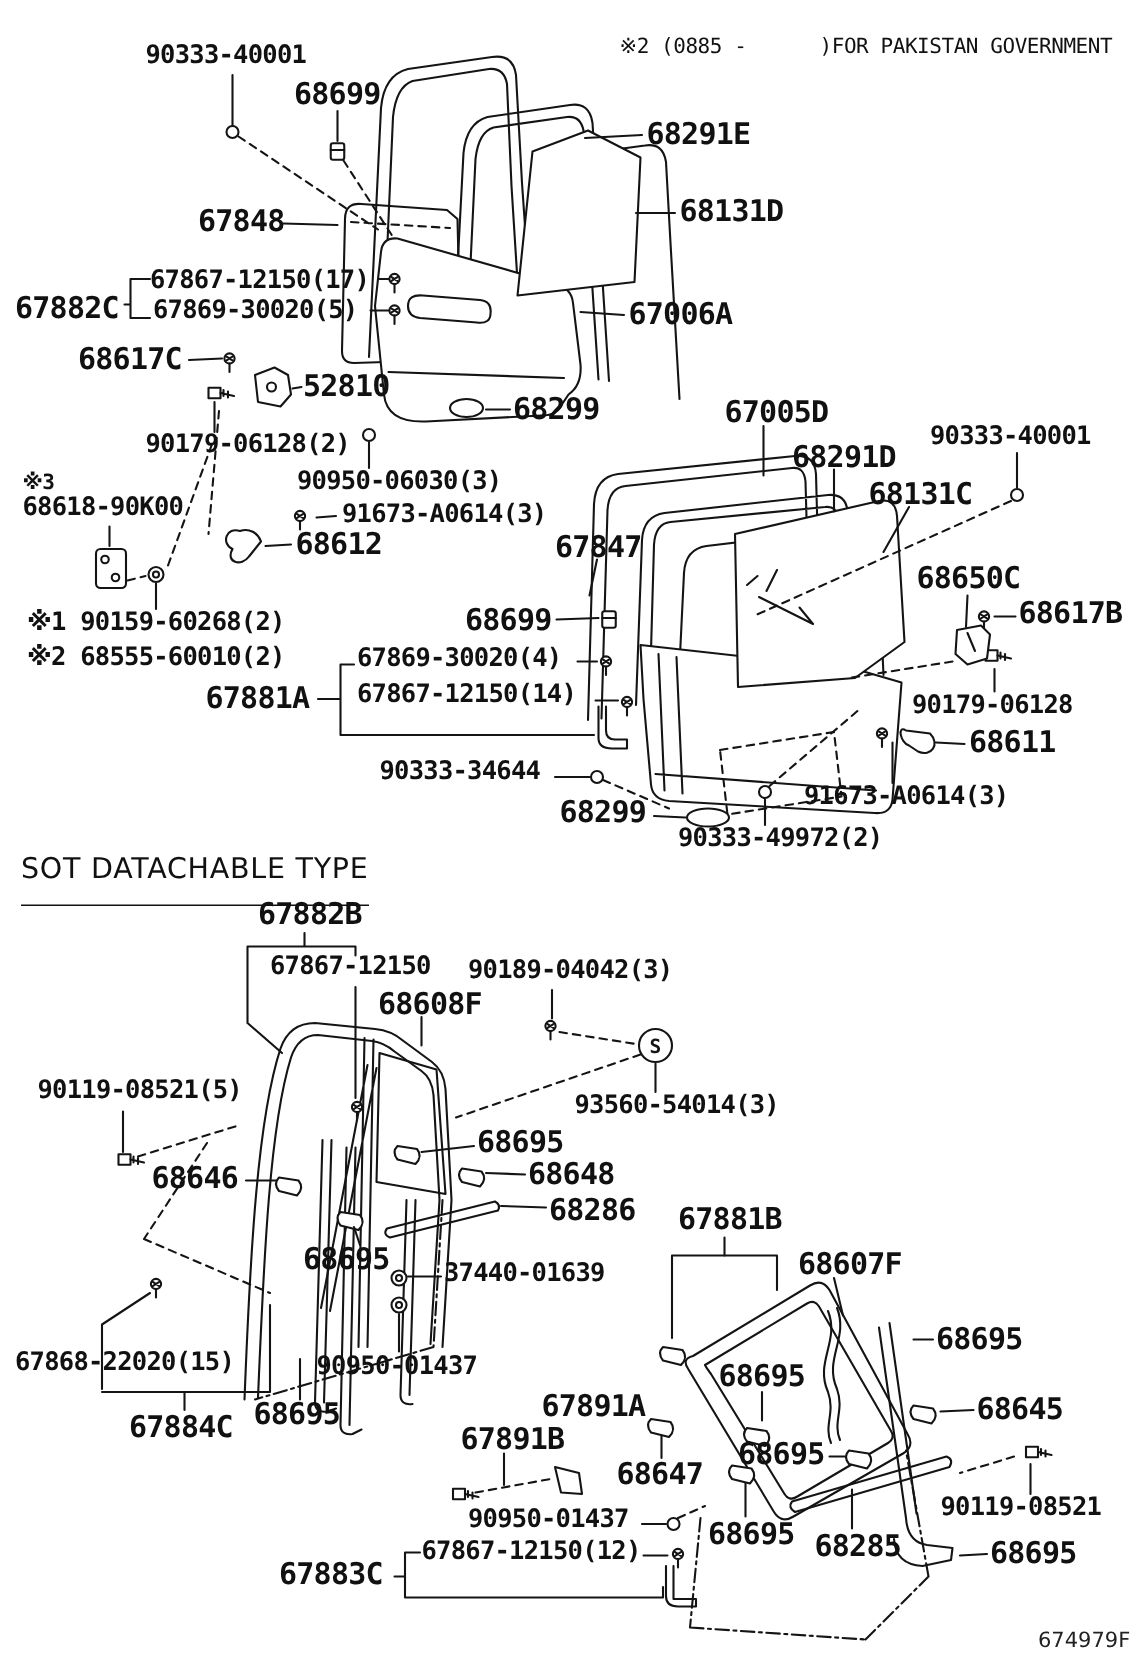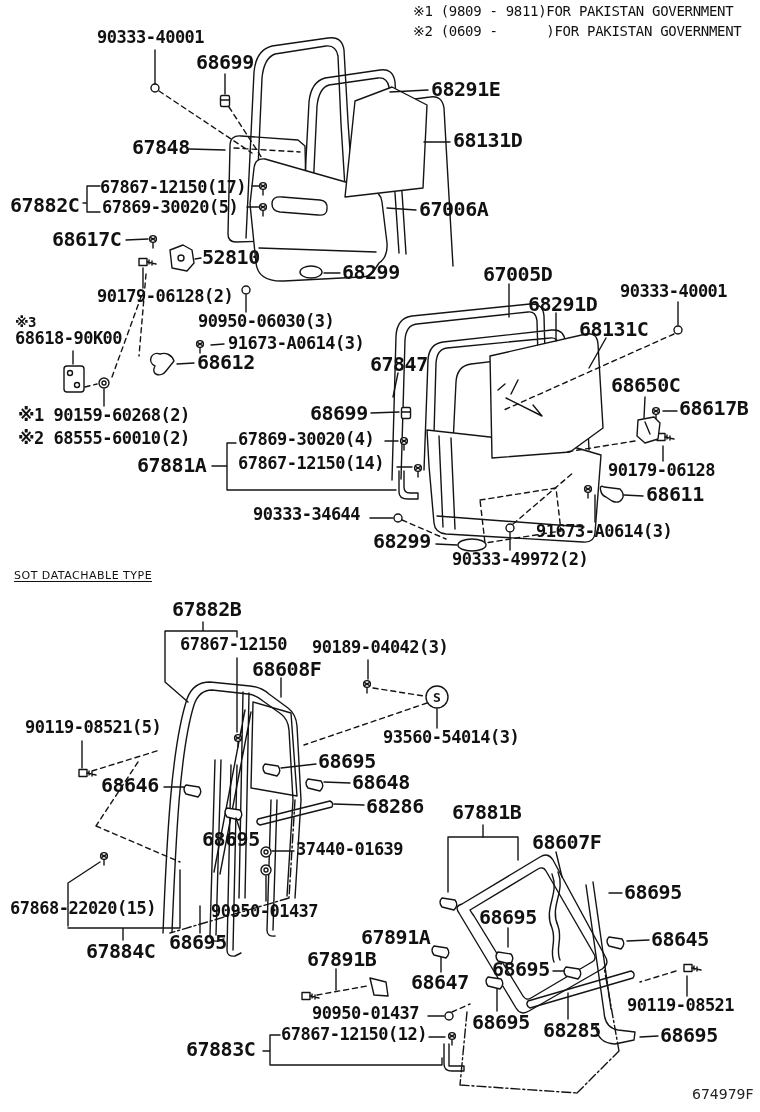--- a/index.html
+++ b/index.html
@@ -160,7 +160,6 @@
   <text x="437" y="702" text-anchor="middle" font-size="13" font-weight="bold" font-family="DejaVu Sans Mono, monospace" fill="#141414" stroke="none">S</text>
 </svg>
 
-<div class="note" style="left:413px;top:4px">※1 (9809 - 9811)FOR PAKISTAN GOVERNMENT</div>
 <div class="note" style="left:413px;top:24px">※2 (0609 -      )FOR PAKISTAN GOVERNMENT</div>
 
 <div class="heading" style="left:14px;top:570px">SOT DATACHABLE TYPE</div>

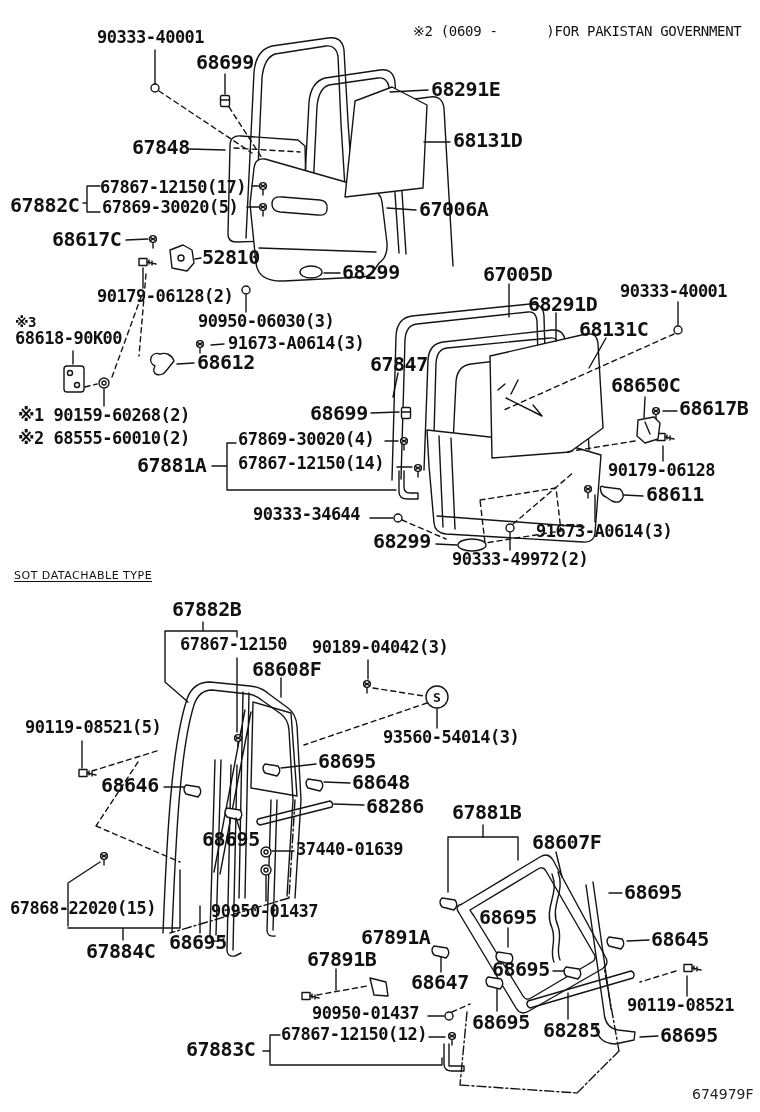--- a/index.html
+++ b/index.html
@@ -160,7 +160,7 @@
   <text x="437" y="702" text-anchor="middle" font-size="13" font-weight="bold" font-family="DejaVu Sans Mono, monospace" fill="#141414" stroke="none">S</text>
 </svg>
 
-<div class="note" style="left:413px;top:24px">※2 (0609 -      )FOR PAKISTAN GOVERNMENT</div>
+<div class="note" style="left:413px;top:24px">※2 (0885 -      )FOR PAKISTAN GOVERNMENT</div>
 
 <div class="heading" style="left:14px;top:570px">SOT DATACHABLE TYPE</div>
 <div class="code" style="left:692px;top:1086px">674979F</div>

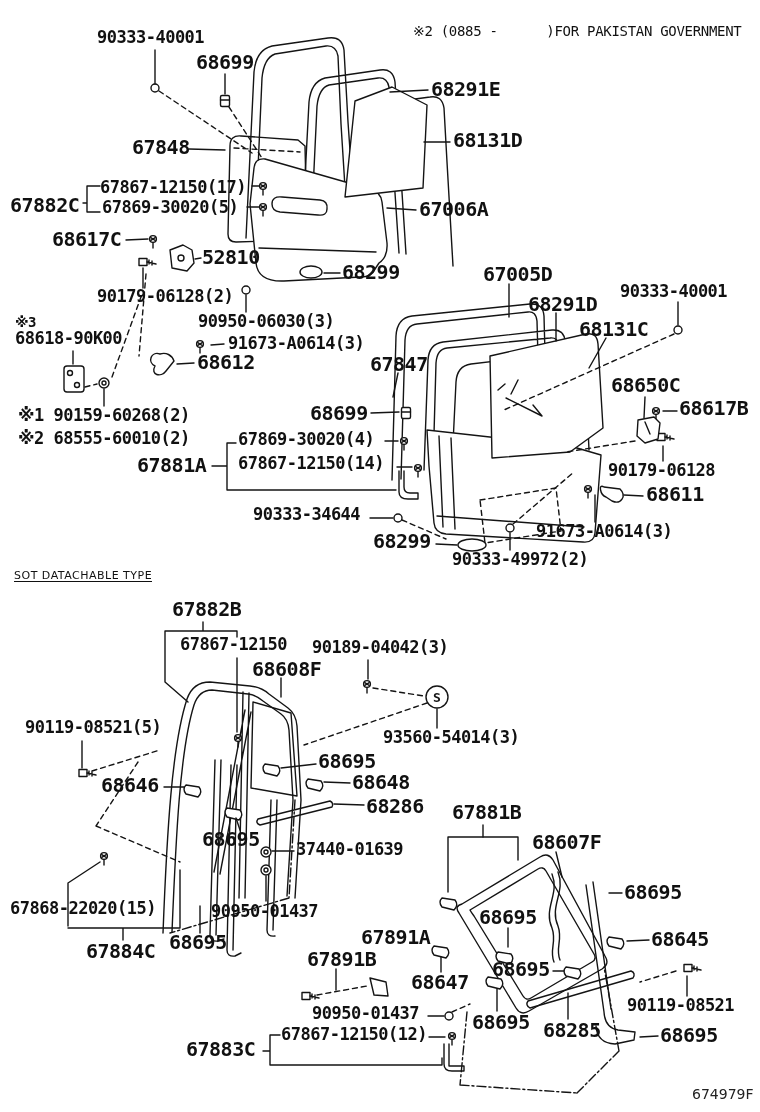--- a/index.html
+++ b/index.html
@@ -11,8 +11,8 @@
   .pl.lg{font-size:20px;}
   .pl.xs{font-size:14px;}
   .note{position:absolute;font-size:14px;line-height:1;white-space:pre;letter-spacing:-0.3px;color:#111;}
-  .heading{position:absolute;font-family:"DejaVu Sans",sans-serif;font-size:11px;line-height:1;
-           letter-spacing:0.5px;border-bottom:1.5px solid #111;padding-bottom:0;color:#111;}
+  .heading{position:absolute;font-family:"DejaVu Sans",sans-serif;font-size:19px;line-height:1;
+           letter-spacing:0.5px;border-bottom:1.5px solid #111;padding-bottom:14px;color:#111;}
   .code{position:absolute;font-family:"DejaVu Sans",sans-serif;font-size:14px;color:#222;}
 </style>
 </head>

